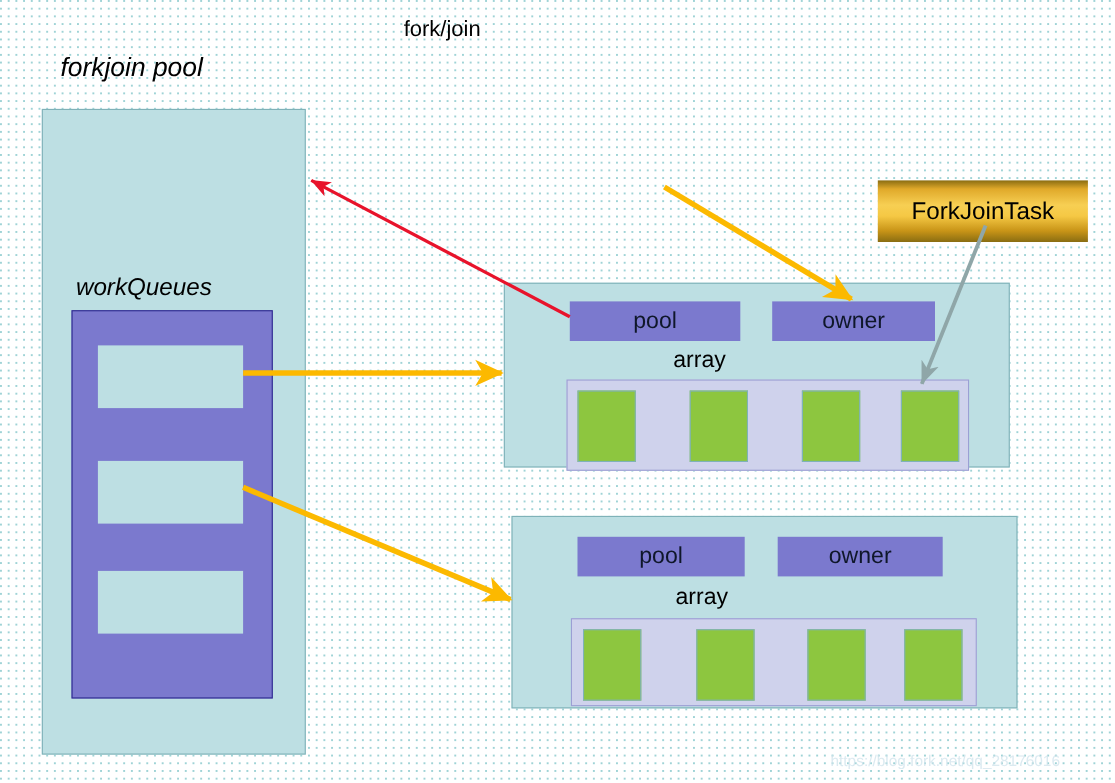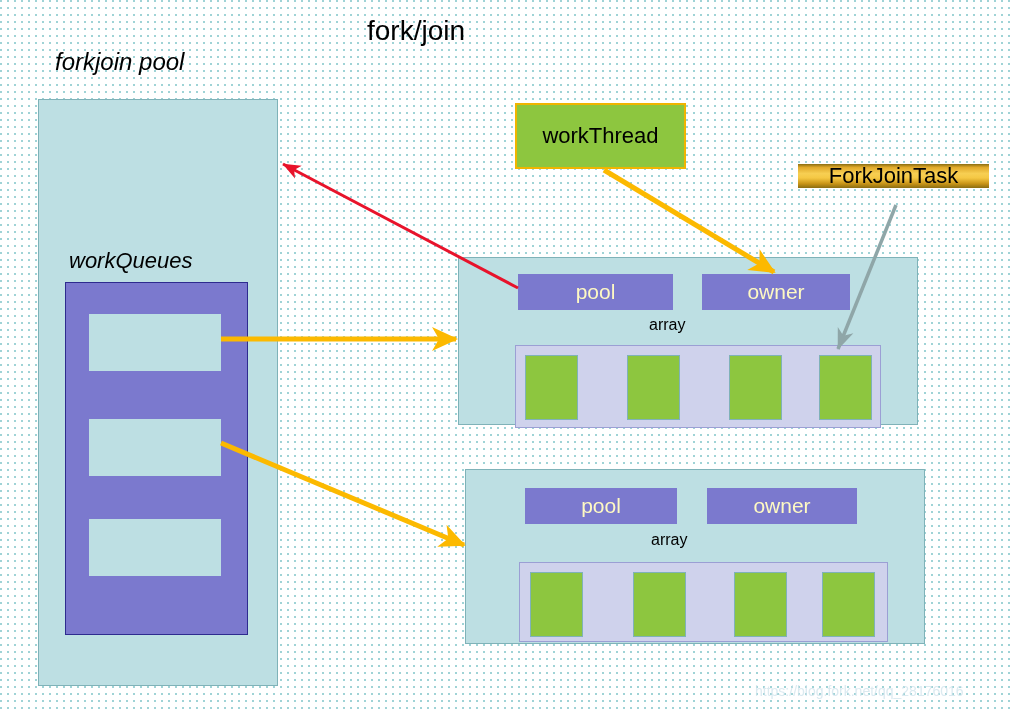--- a/index.html
+++ b/index.html
@@ -28,7 +28,7 @@
   }
   #fork-join-title {
     left: 367px; top: 17px;
-    font-size: 28px;
+    font-size: 20px;
   }
   #forkjoin-pool-label {
     left: 55px; top: 50px;

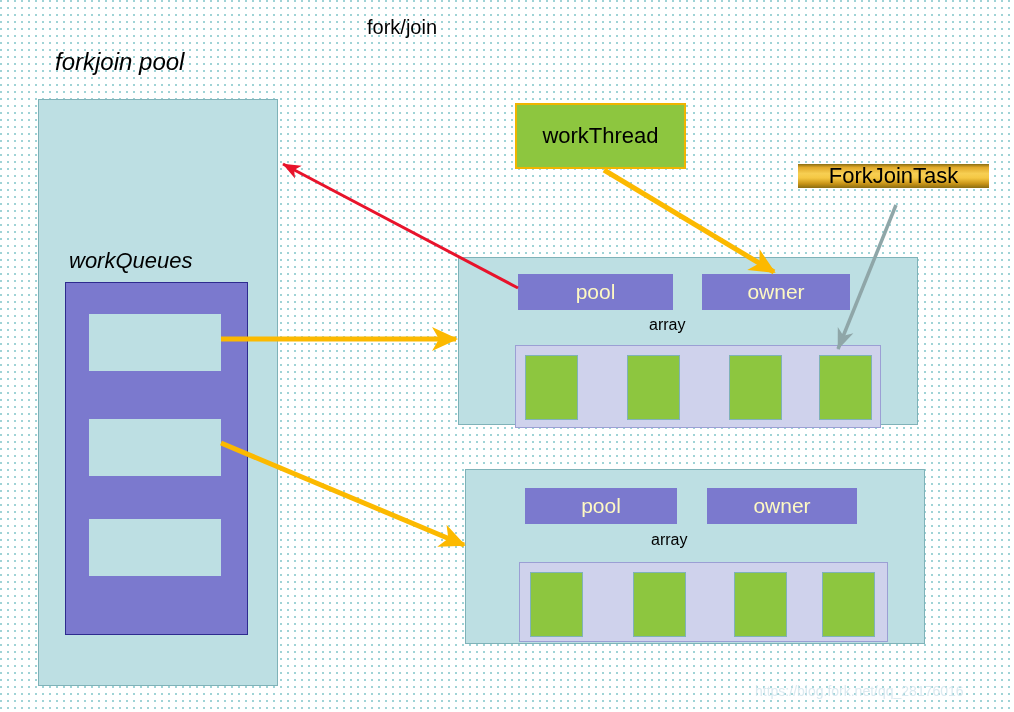--- a/index.html
+++ b/index.html
@@ -191,9 +191,6 @@
     <div class="queue-slot" id="queue-slot-2"></div>
   </div>
 
-  <div id="work-thread-box">
-    <span>workThread</span>
-  </div>
 
   <div id="fork-join-task-box">
     <span>ForkJoinTask</span>

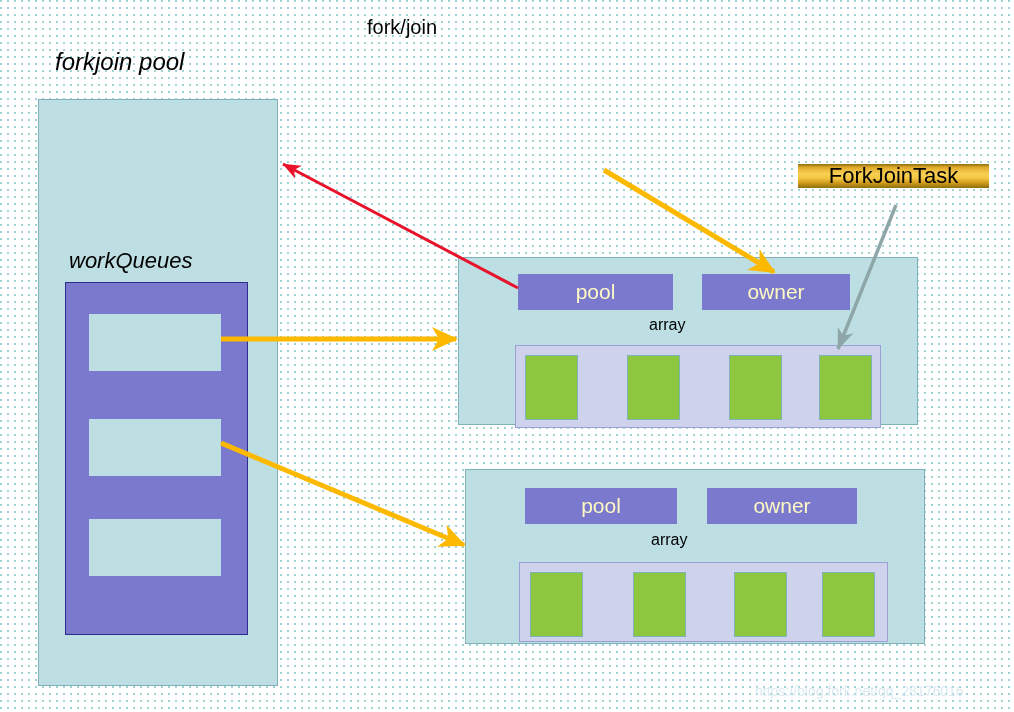--- a/index.html
+++ b/index.html
@@ -142,7 +142,7 @@
   #fork-join-task-box {
     position: absolute;
     left: 798px; top: 164px;
-    width: 191px; height: 24px;
+    width: 191px; height: 56px;
     background: linear-gradient(to bottom,
       #8a6d12 0%, #e0a92a 14%, #f7cf53 40%,
       #f5c844 58%, #c89417 82%, #8a6d12 100%);

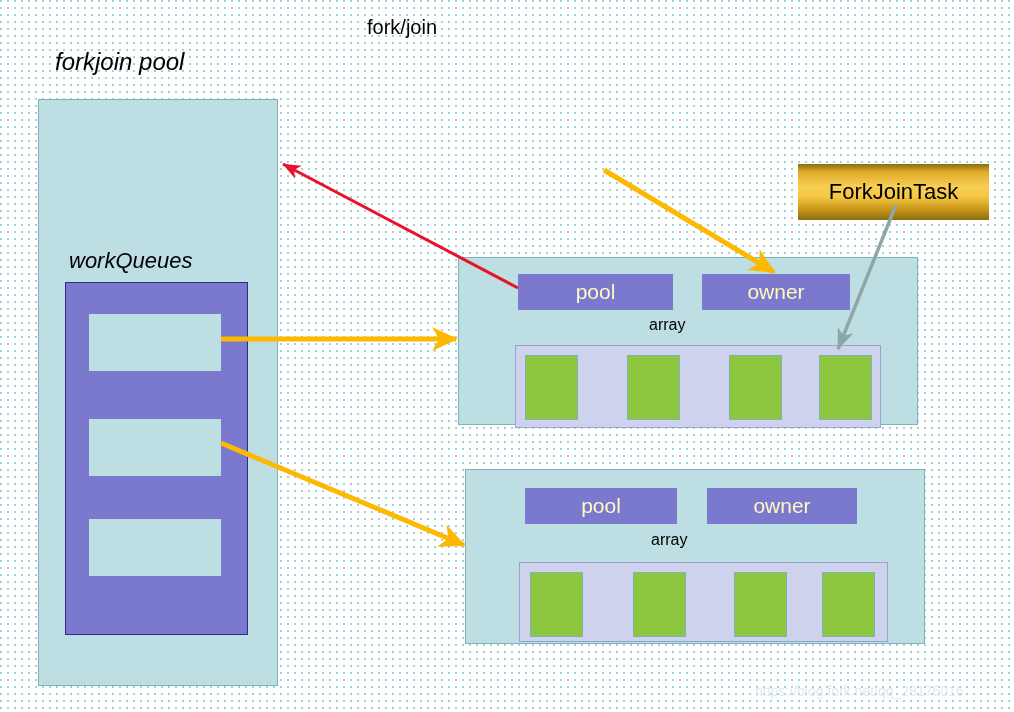--- a/index.html
+++ b/index.html
@@ -99,7 +99,7 @@
   .field-box {
     position: absolute;
     background: #7b79ce;
-    color: #fef9c3;
+    color: #0f172a;
     font-size: 21px;
     display: flex;
     align-items: center;

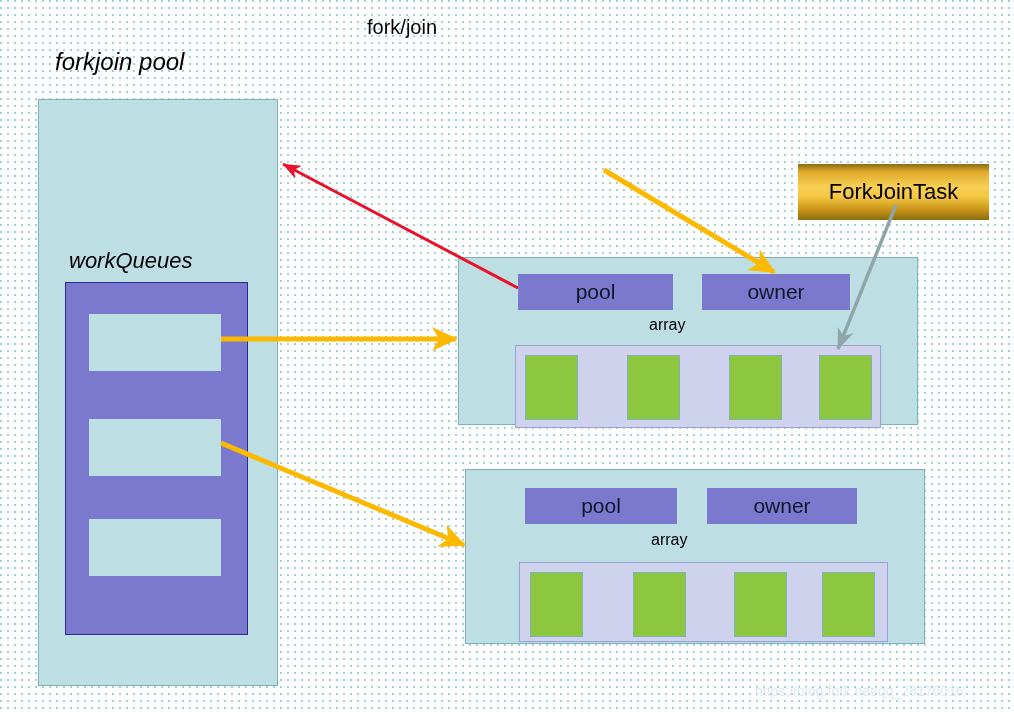--- a/index.html
+++ b/index.html
@@ -42,11 +42,10 @@
   }
   .array-label {
     position: absolute;
-    font-size: 16px;
+    font-size: 21px;
     color: #000000;
     white-space: nowrap;
     line-height: 1;
-    margin-left: 37px;
   }
 
   

